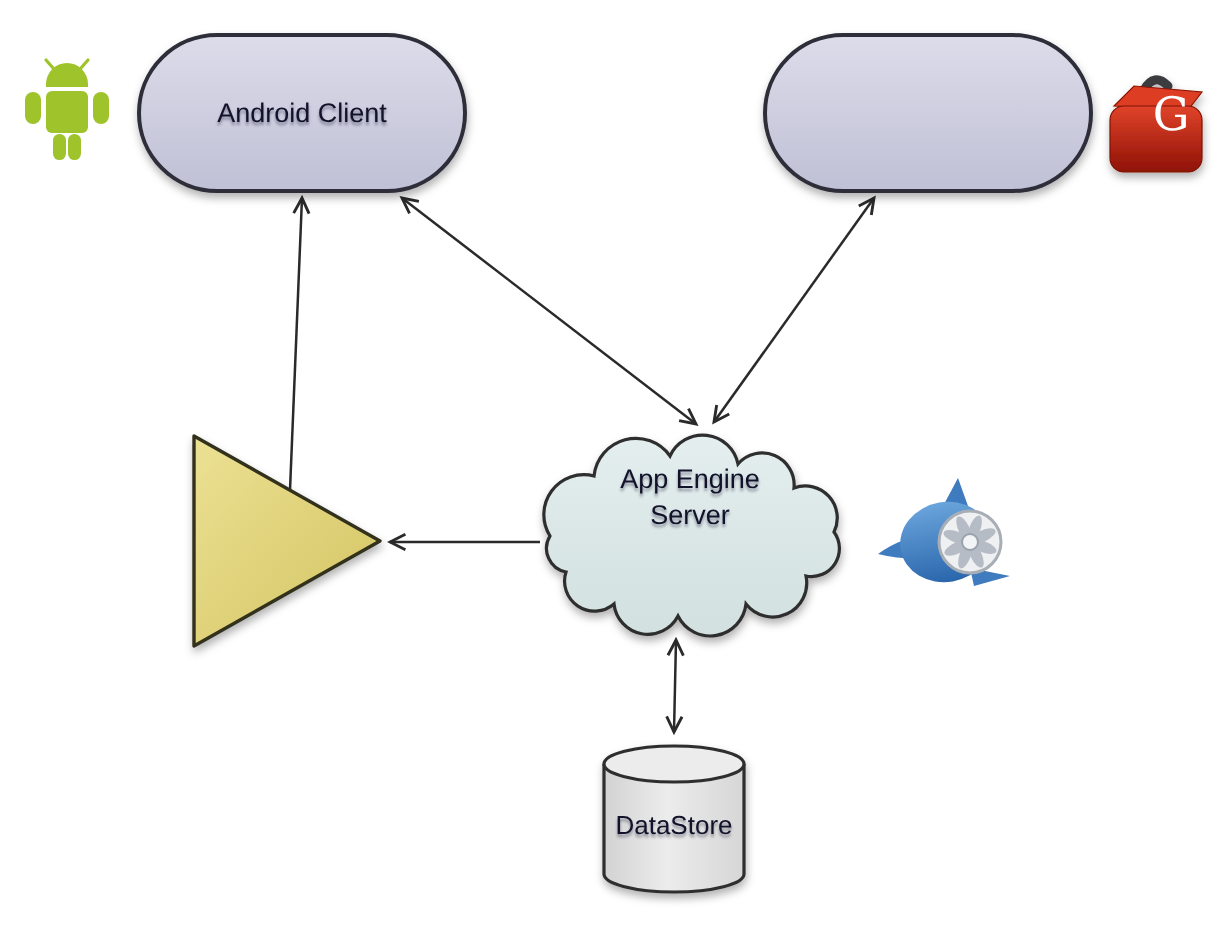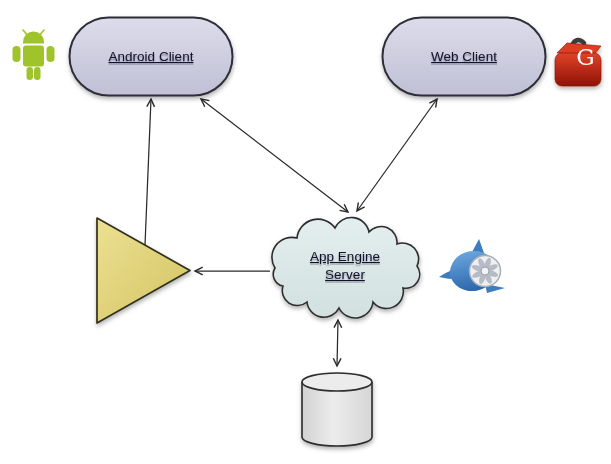--- a/index.html
+++ b/index.html
@@ -12,7 +12,7 @@
     position:absolute;display:flex;align-items:center;justify-content:center;
     text-align:center;color:#12122a;font-size:13.5px;line-height:1.3;
     text-shadow:0 1.5px 1.5px rgba(30,30,60,.45);
-    pointer-events:none;white-space:normal;text-decoration:underline;
+    pointer-events:none;white-space:normal;
   }
   .lbl-android{left:69px;top:17px;width:164px;height:79px;}
   .lbl-web{left:382px;top:17px;width:164px;height:79px;}

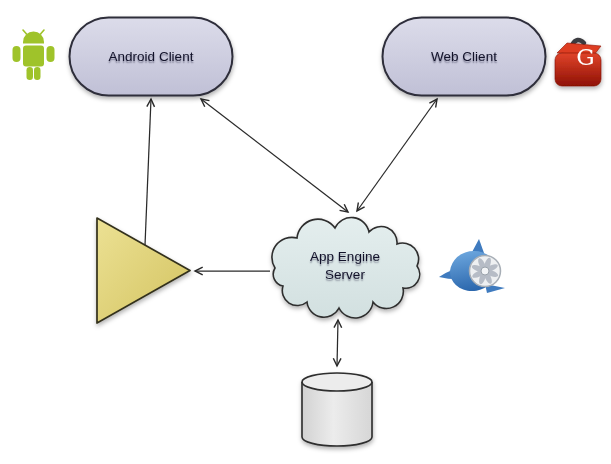--- a/index.html
+++ b/index.html
@@ -130,7 +130,6 @@
   </svg>
 
   <div class="node-label lbl-android">Android Client</div>
-  <div class="node-label lbl-web">Web Client</div>
   <div class="node-label lbl-appengine">App Engine Server</div>
 
 </div>

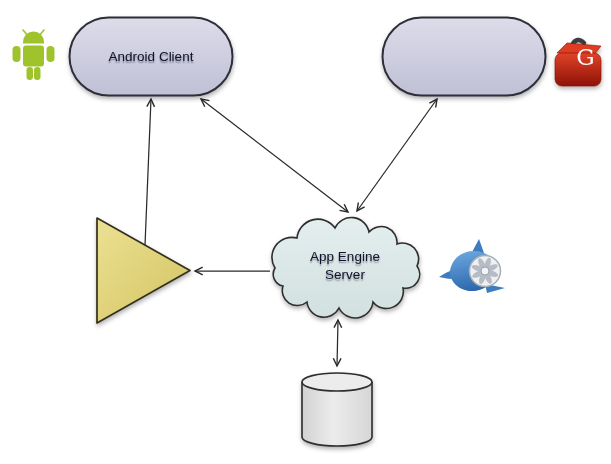--- a/index.html
+++ b/index.html
@@ -17,7 +17,7 @@
   .lbl-android{left:69px;top:17px;width:164px;height:79px;}
   .lbl-web{left:382px;top:17px;width:164px;height:79px;}
   .lbl-c2dm{left:98px;top:247px;width:78px;height:46px;}
-  .lbl-appengine{left:295px;top:244px;width:100px;height:44px;}
+  .lbl-appengine{left:295px;top:227px;width:100px;height:44px;}
   .lbl-datastore{left:287px;top:403px;width:100px;height:20px;font-size:13px;}
 </style>
 </head>

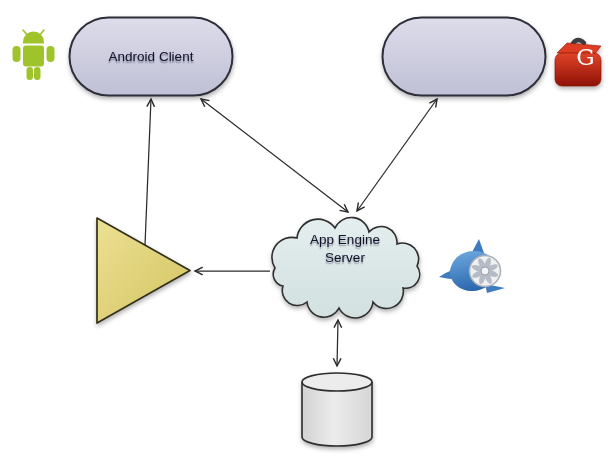--- a/index.html
+++ b/index.html
@@ -131,6 +131,7 @@
 
   <div class="node-label lbl-android">Android Client</div>
   <div class="node-label lbl-appengine">App Engine Server</div>
+  <div class="node-label lbl-datastore">DataStore</div>
 
 </div>
 

